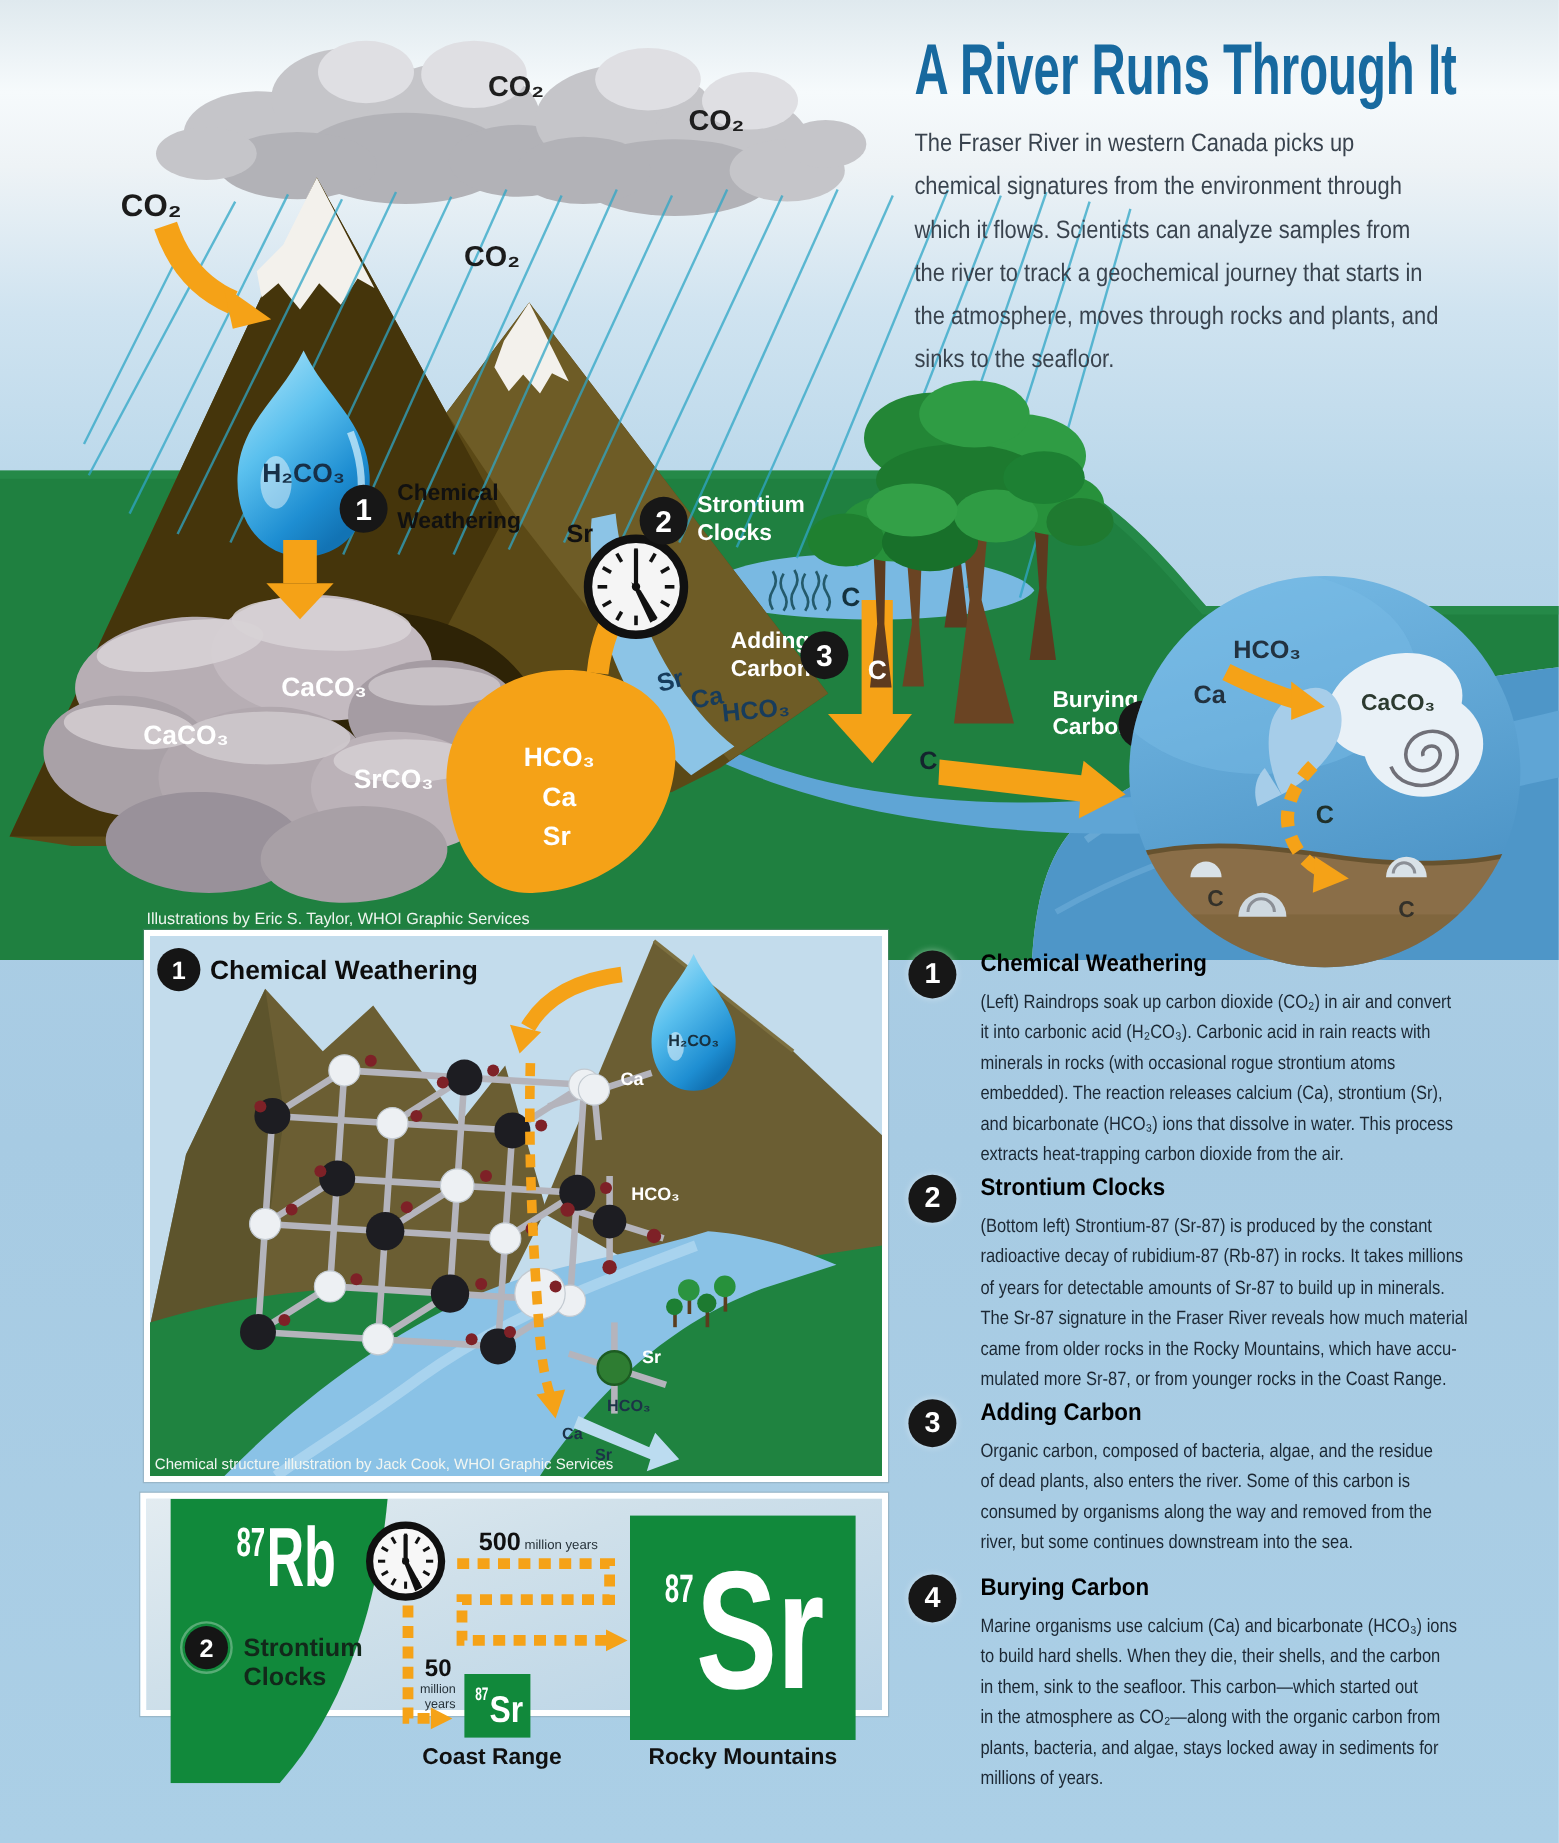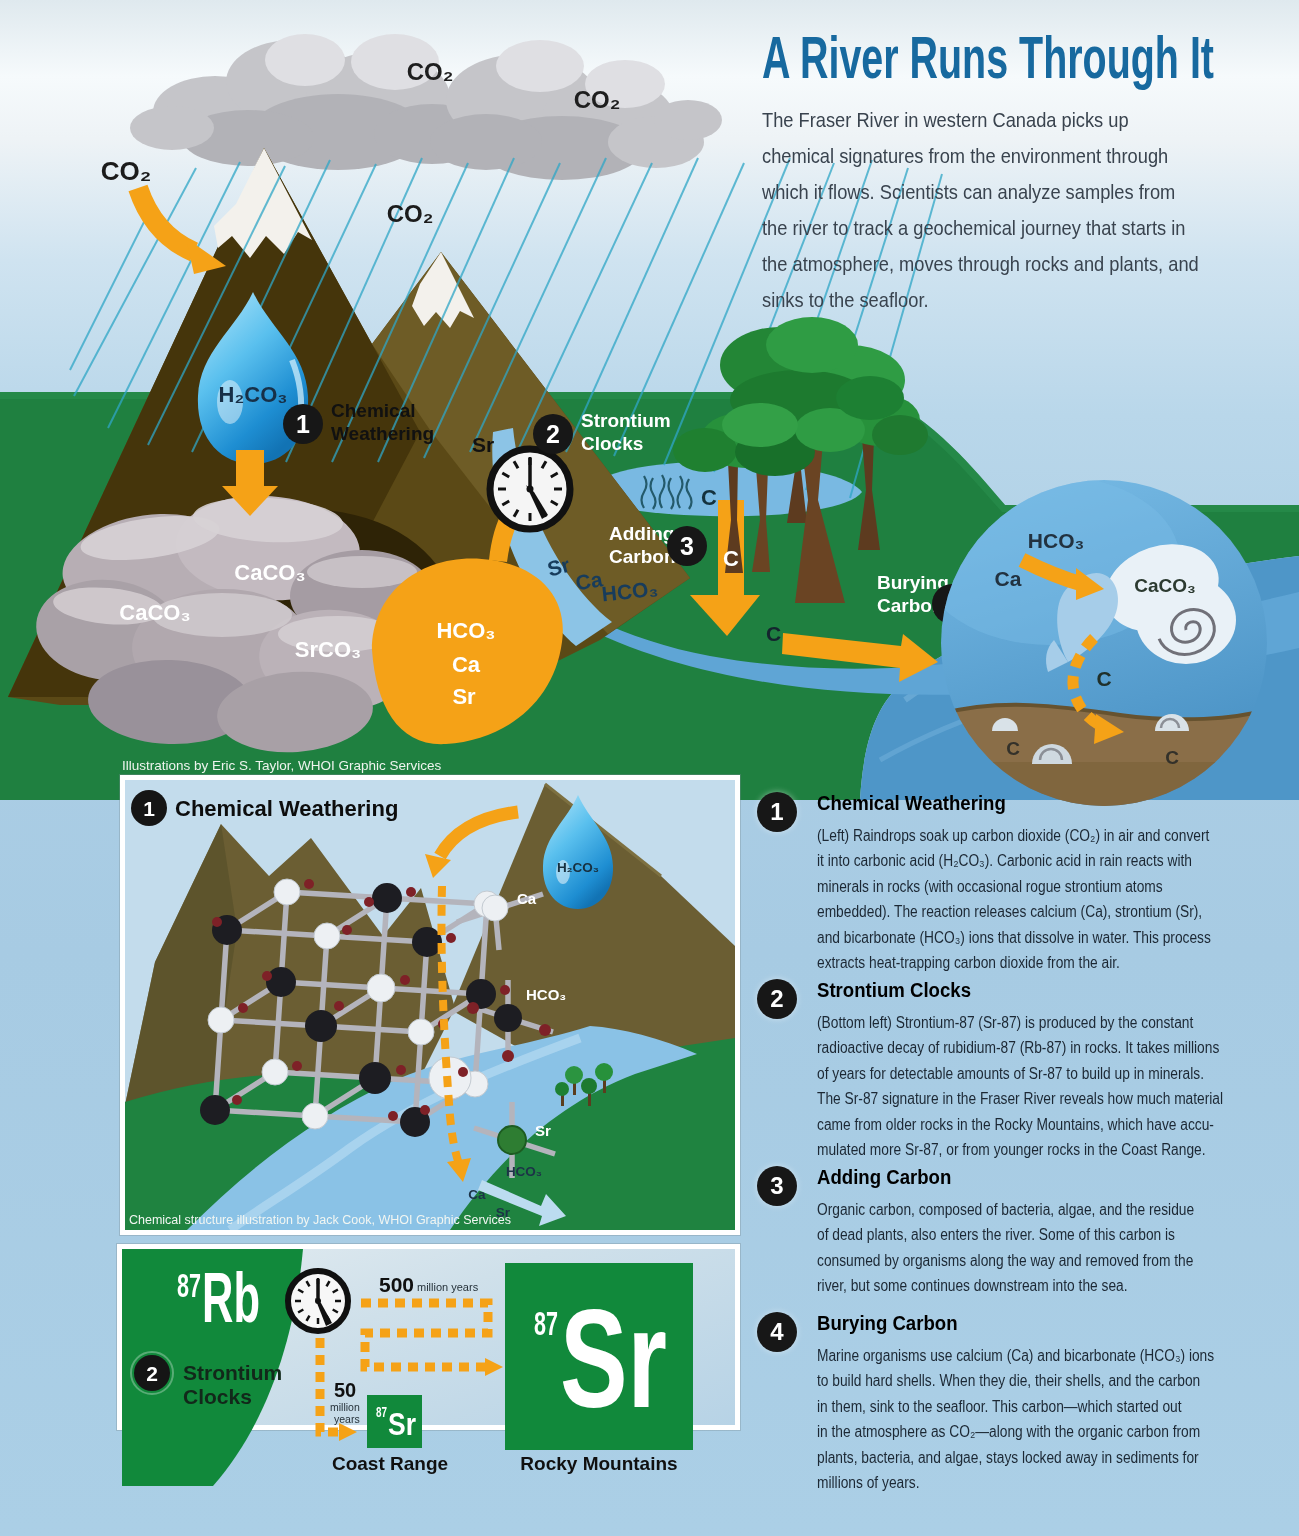--- a/index.html
+++ b/index.html
@@ -21,7 +21,7 @@
   .sec-lines{margin-top:7px;font-size:16px;line-height:25.4px;color:#1c2834;transform:scaleX(.86);transform-origin:left top;white-space:nowrap;}
   .inset{position:absolute;border:5px solid #ffffff;box-sizing:border-box;box-shadow:0 0 0 1px rgba(120,140,150,.35);}
   #inset1{left:120px;top:775px;width:620px;height:460px;background:#c3dcec;}
-  #inset2{left:117px;top:1244px;width:623px;height:186px;background:linear-gradient(160deg,#e3ecf1 0%,#cfe0ea 40%,#b7d3e6 100%);}
+  #inset2{left:117px;top:1244px;width:623px;height:186px;background:linear-gradient(160deg,#e3ecf1 0%,#cfe0ea 40%,#b7d3e6 100%);padding-left:20px;}
   svg text{font-family:"Liberation Sans","DejaVu Sans",sans-serif;}
 </style>
 </head>

